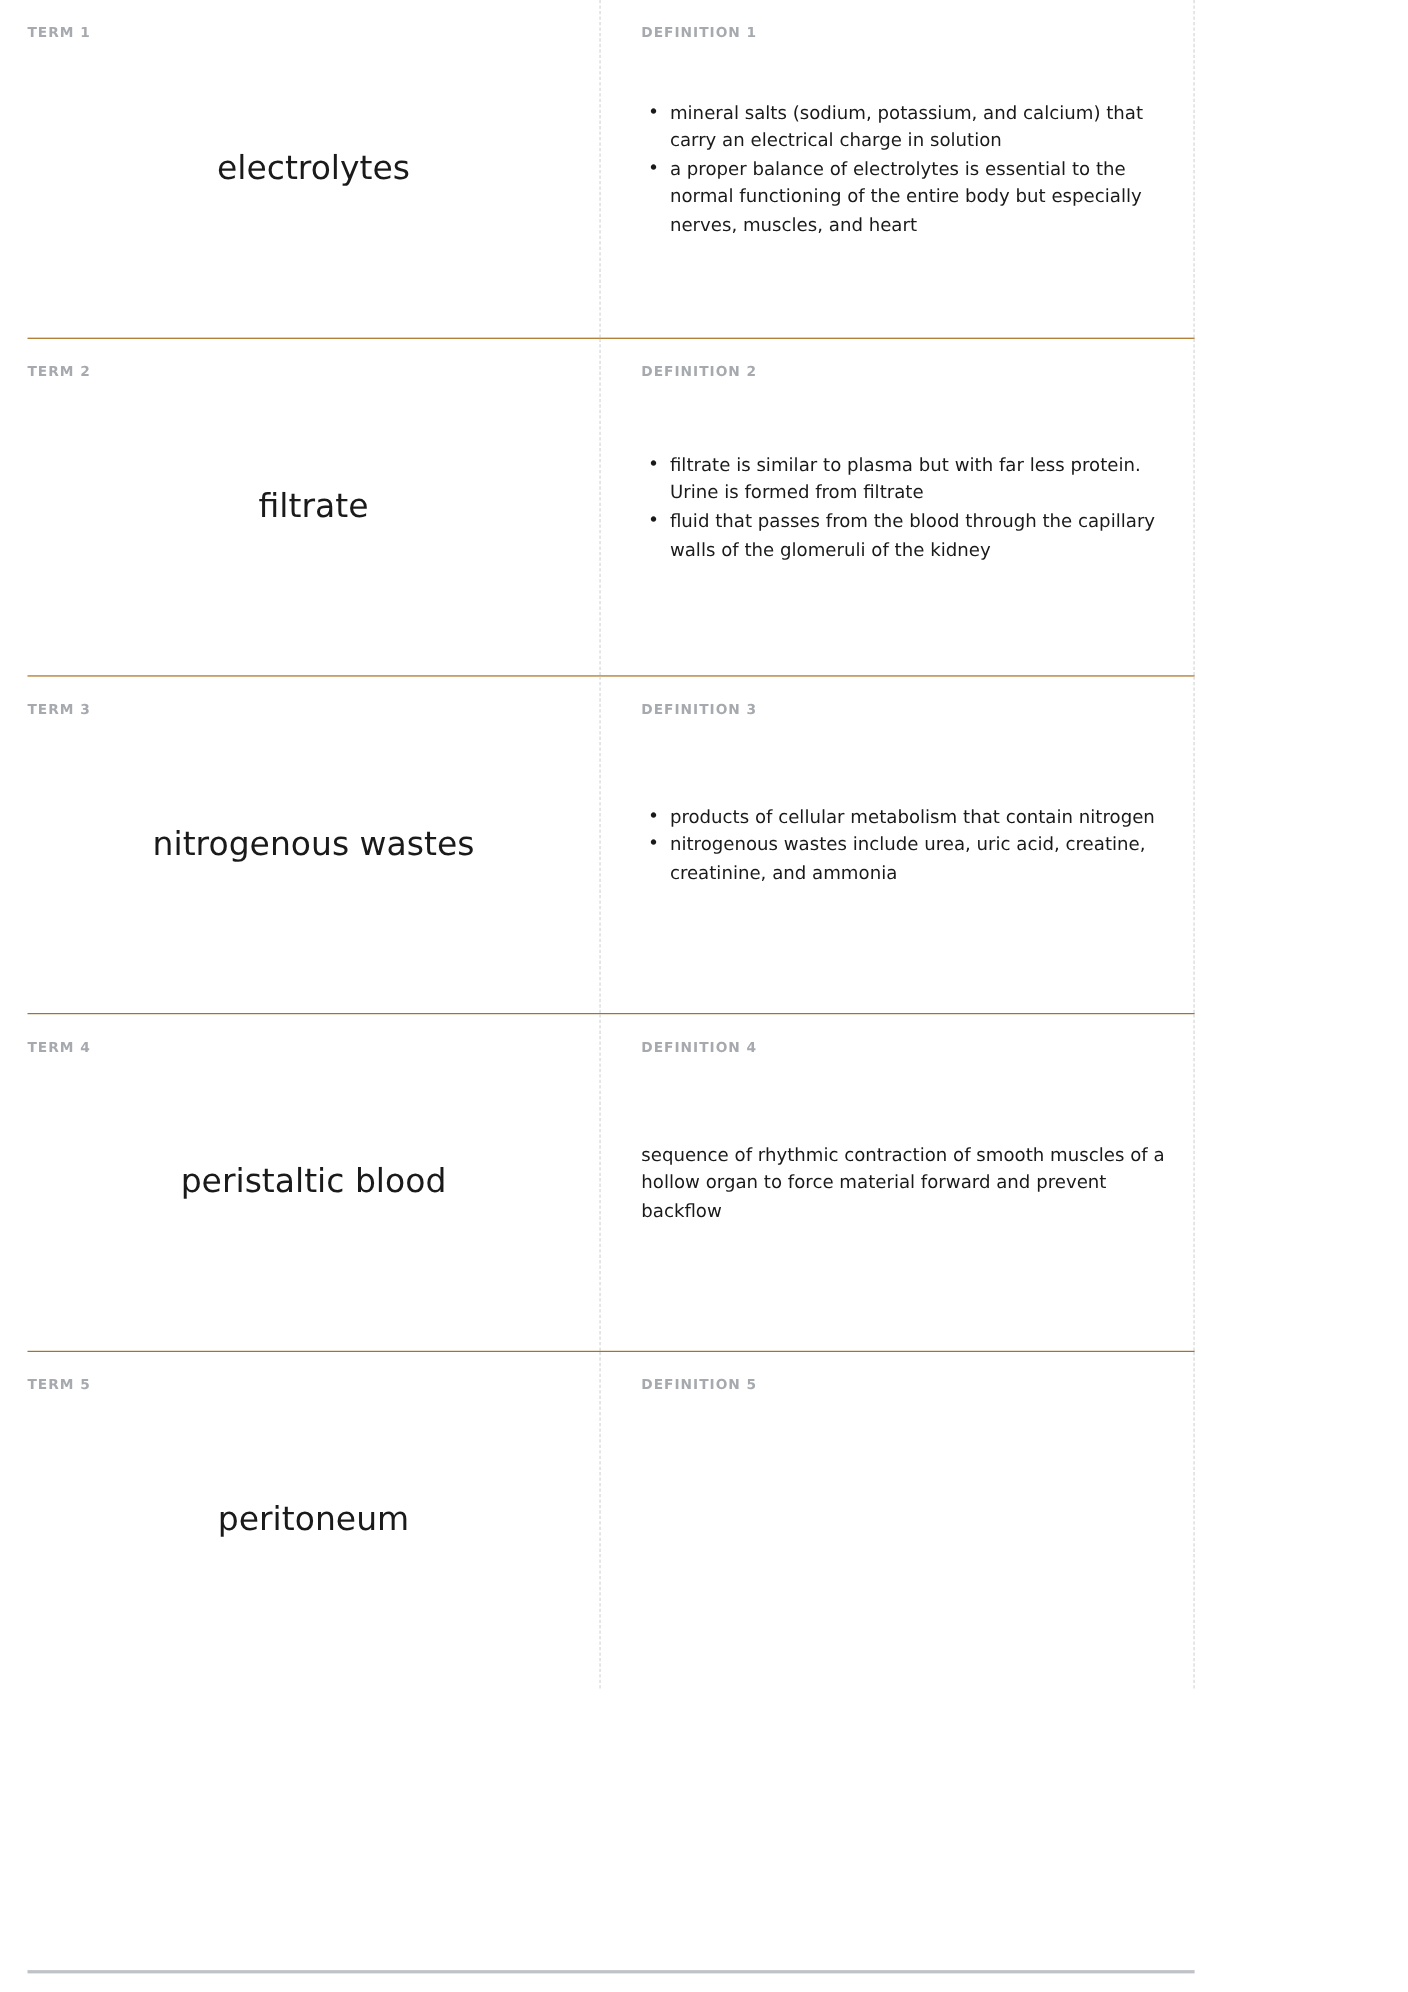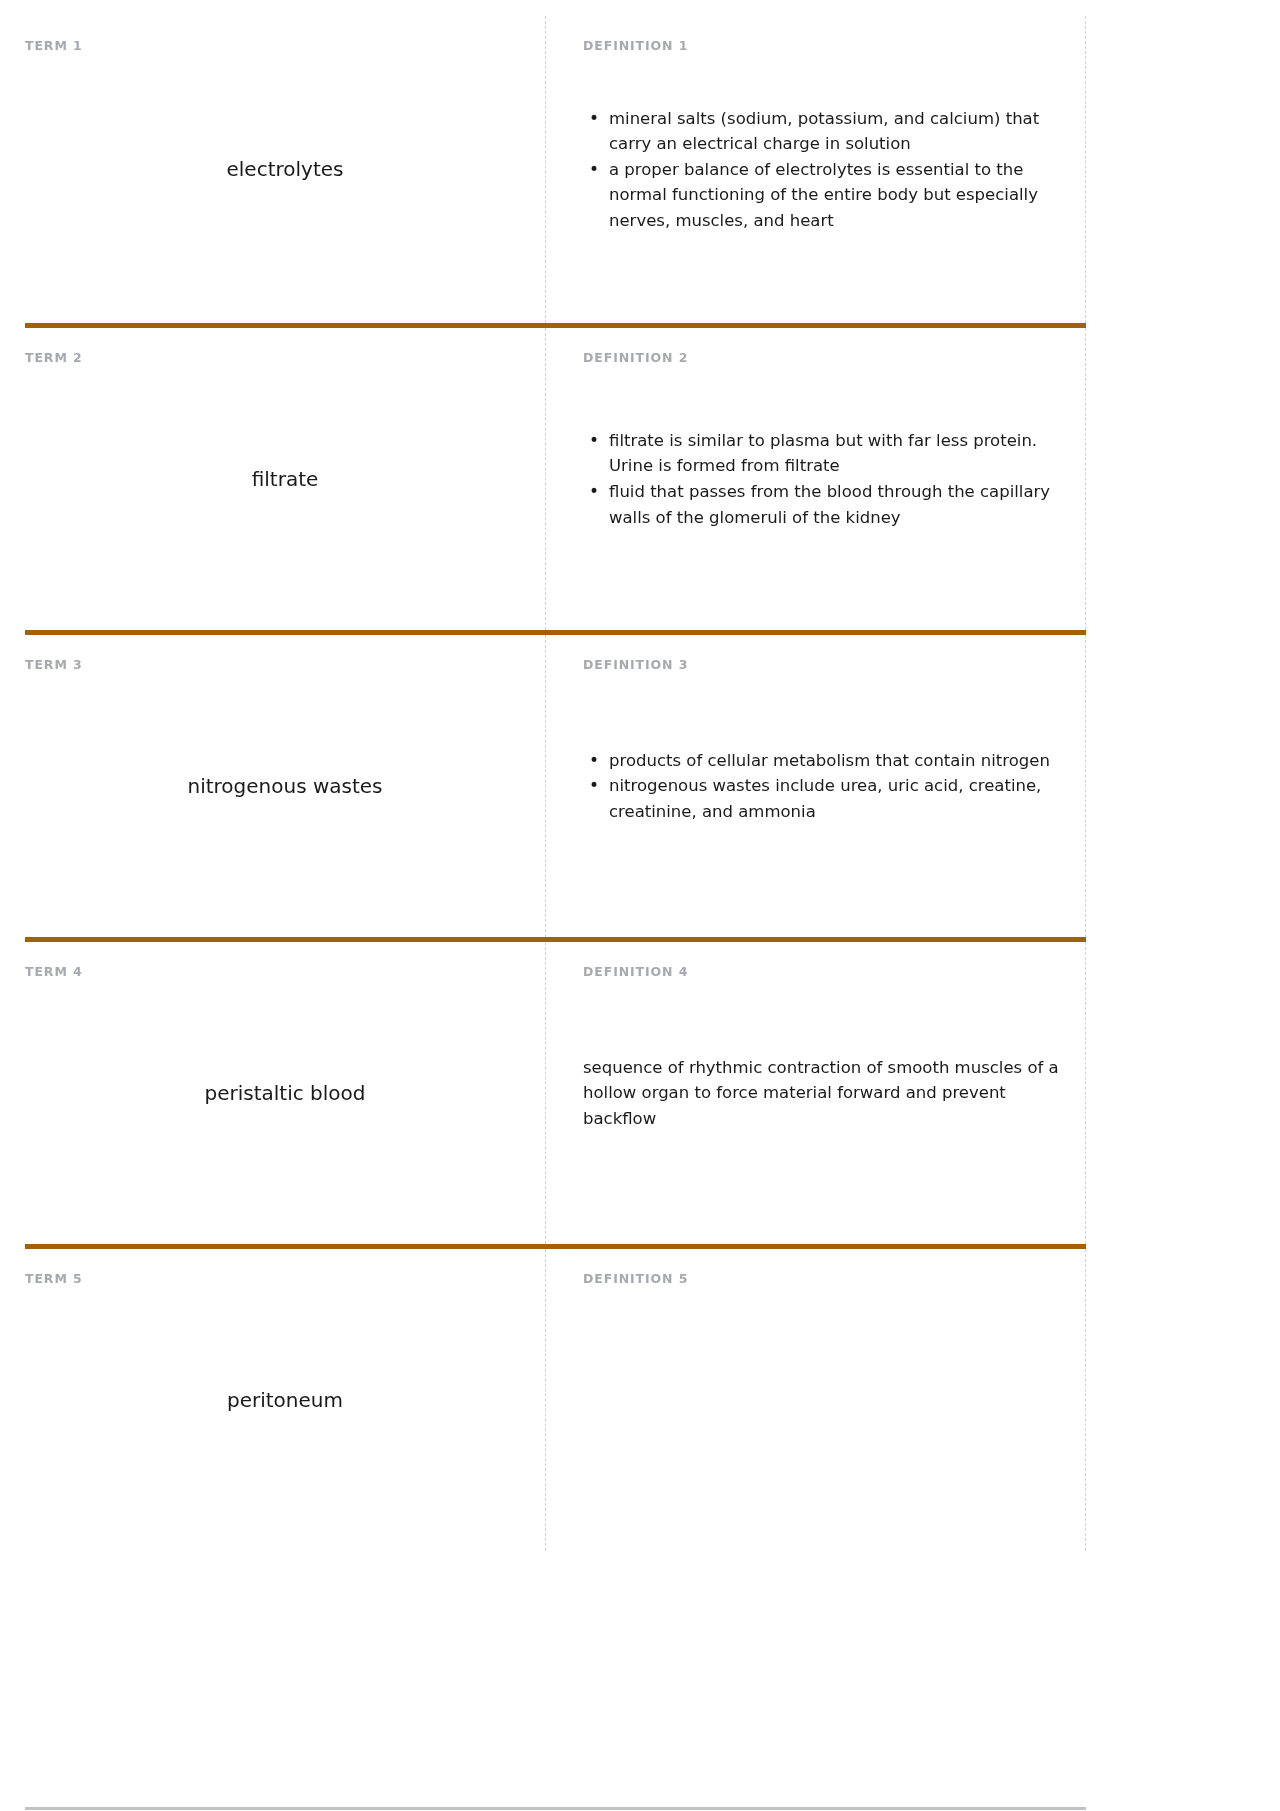--- a/index.html
+++ b/index.html
@@ -23,7 +23,7 @@
   .cards {
     position: absolute;
     left: 25px;
-    top: 16px;
+    top: 0px;
     width: 1061px;
     height: 1794px;
     border-bottom: 3px solid #bfc2c7;

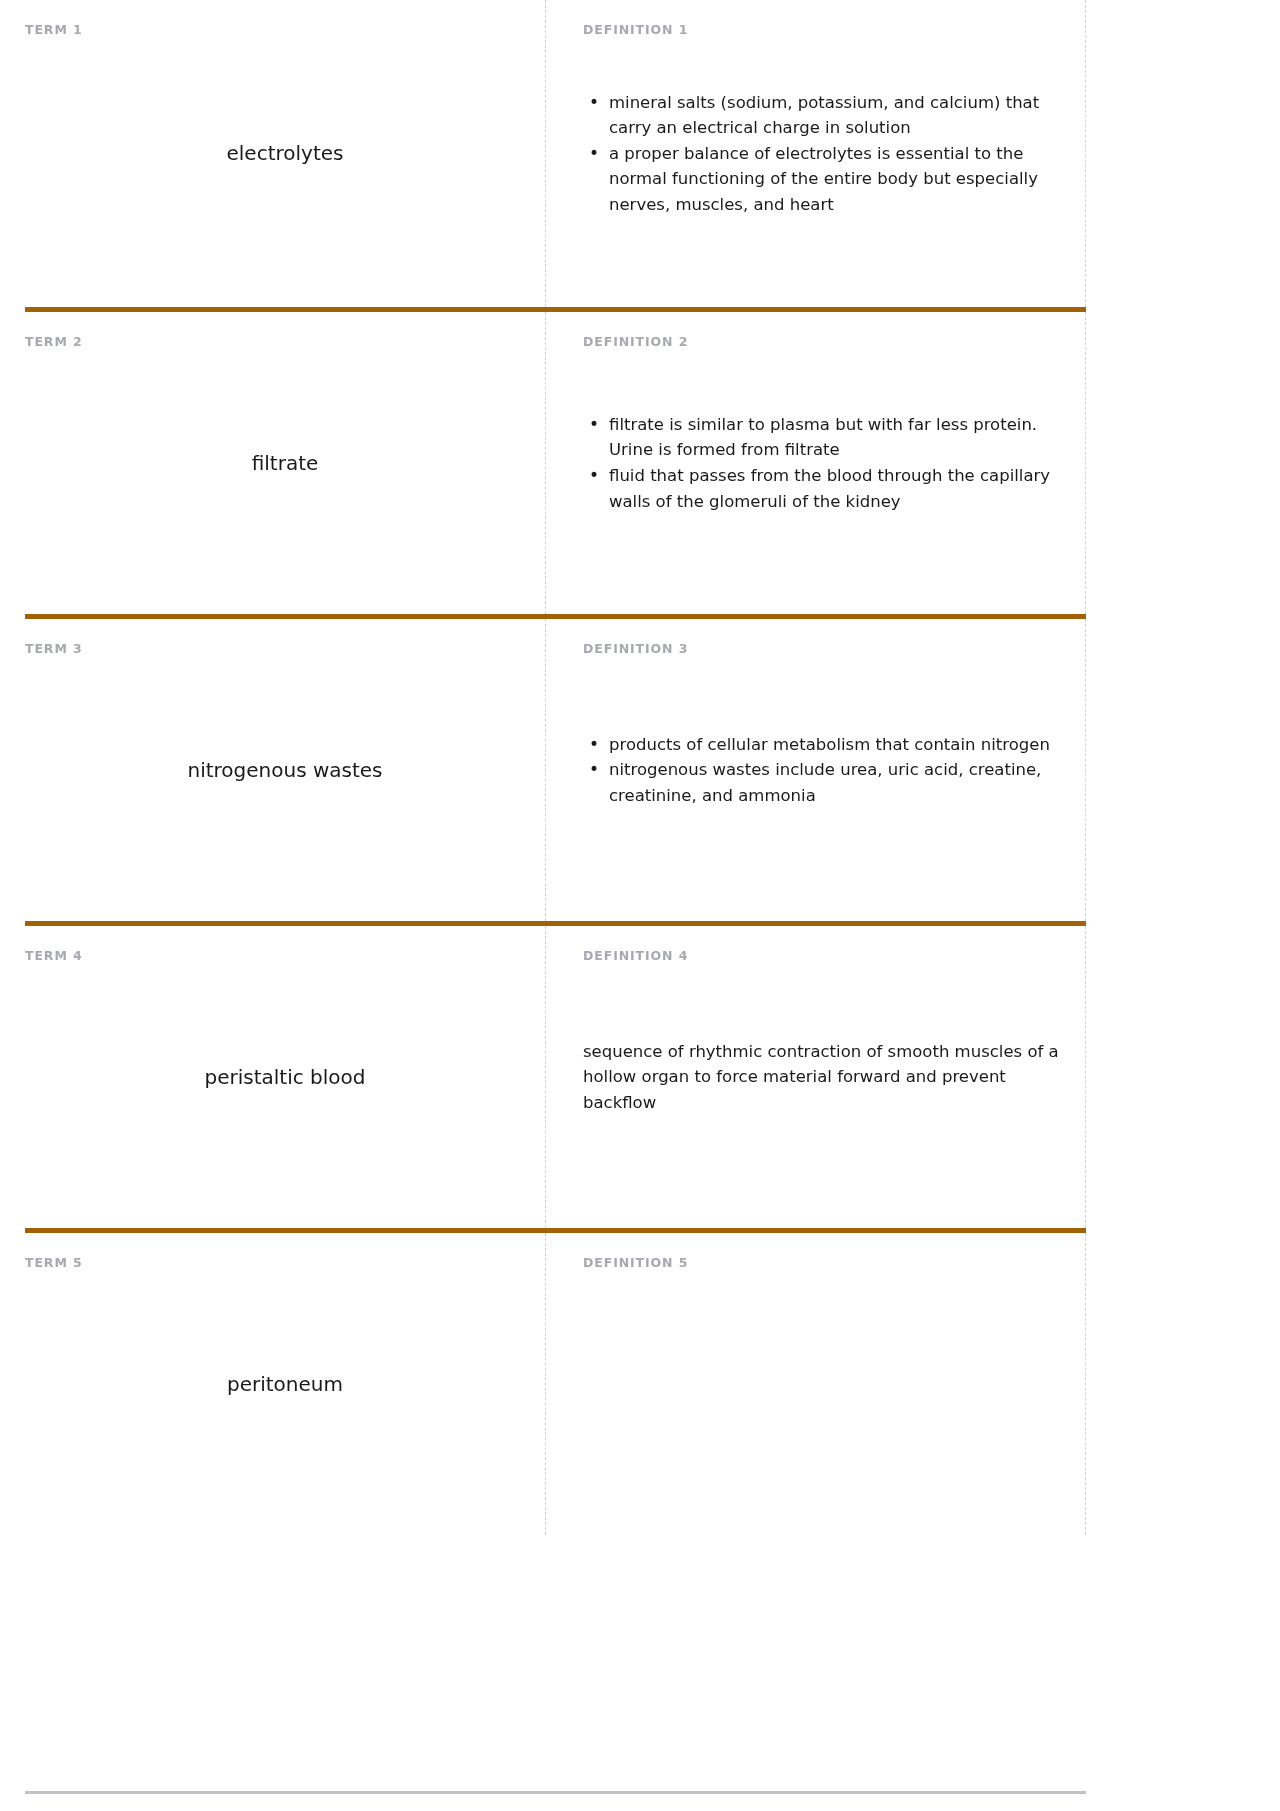--- a/index.html
+++ b/index.html
@@ -93,7 +93,7 @@
   .col-def  .slot-label { left: 38px; }
 
   .term-text {
-    font-size: 20px;
+    font-size: 30px;
     color: #1a1a1a;
     text-align: center;
     line-height: 1.25;

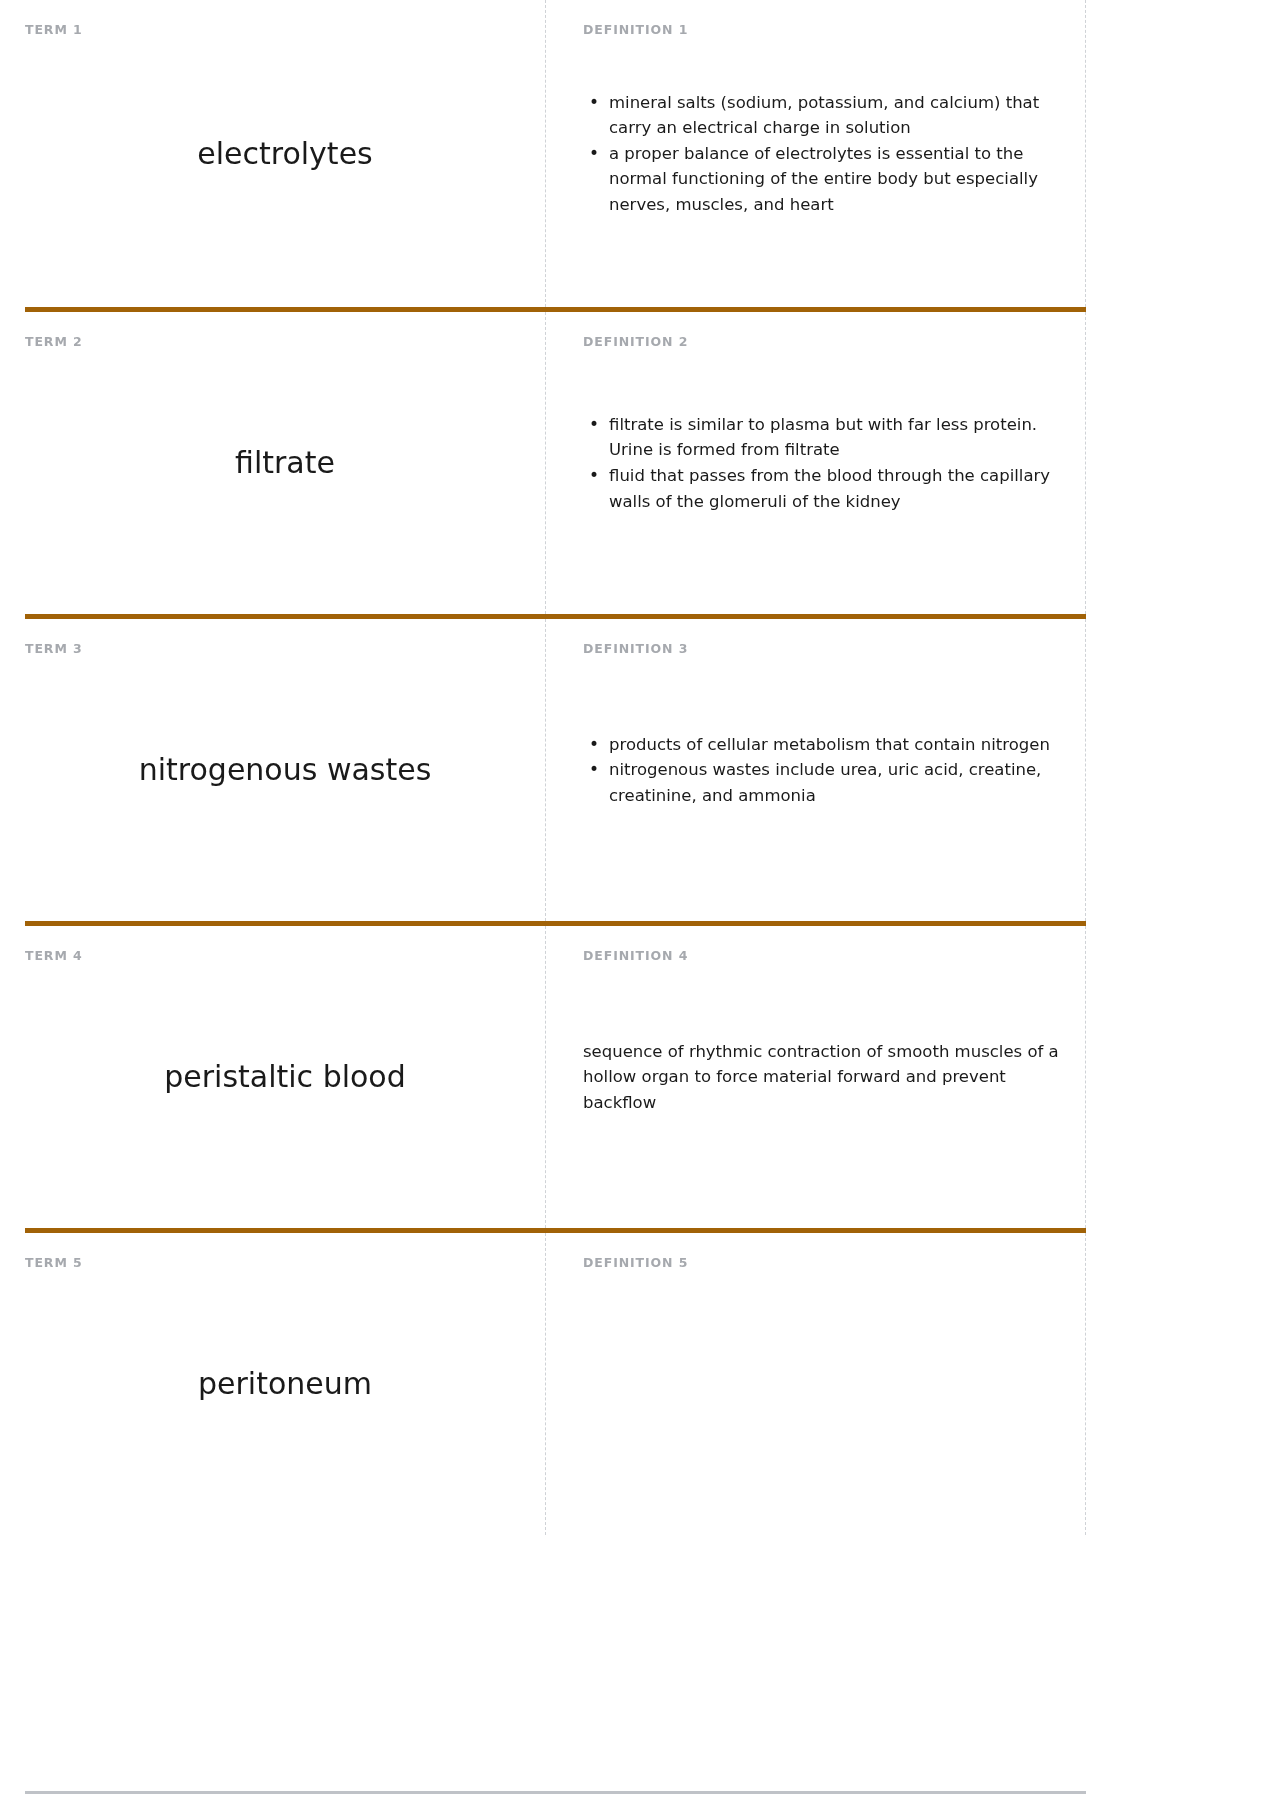--- a/index.html
+++ b/index.html
@@ -33,7 +33,7 @@
     position: relative;
     width: 100%;
     height: 307px;
-    border-top: 5px solid #a16207;
+    border-top: 1px solid #a16207;
     display: flex;
     align-items: stretch;
   }

